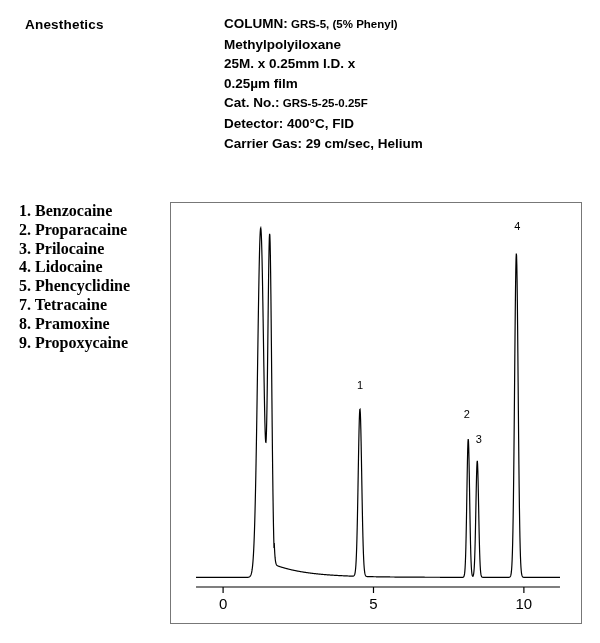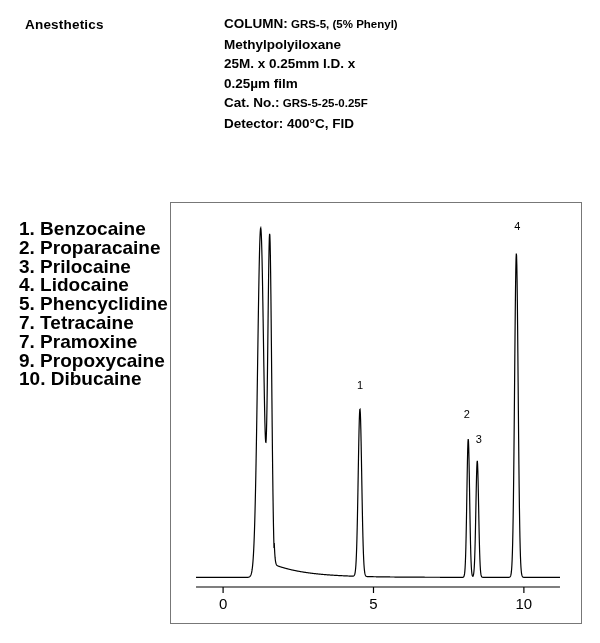--- a/index.html
+++ b/index.html
@@ -101,6 +101,7 @@
       <div class="line"><span>0.25µm film</span></div>
       <div class="line"><span>Cat. No.:</span><span class="small"> GRS-5-25-0.25F</span></div>
       <div class="line"><span>Detector: 400°C, FID</span></div>
+      <div class="line"><span>Carrier Gas: 29 cm/sec, Helium</span></div>
     </div>
 
   <div id="peak-list">

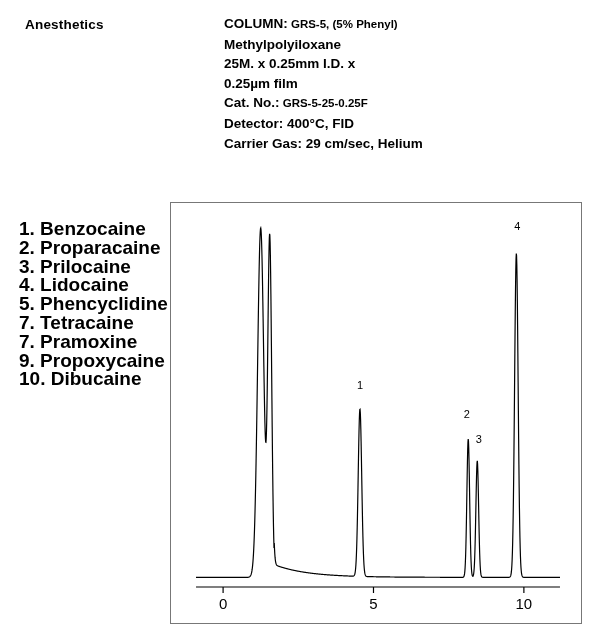--- a/index.html
+++ b/index.html
@@ -47,10 +47,11 @@
   #peak-list {
     position: absolute;
     left: 19px;
-    top: 220px;
-    font-size: 19px;
+    top: 202px;
+    font-size: 16px;
     font-weight: bold;
     line-height: 18.8px;
+    font-family: Liberation Serif, serif;
   }
   #peak-list .item {
     white-space: nowrap;

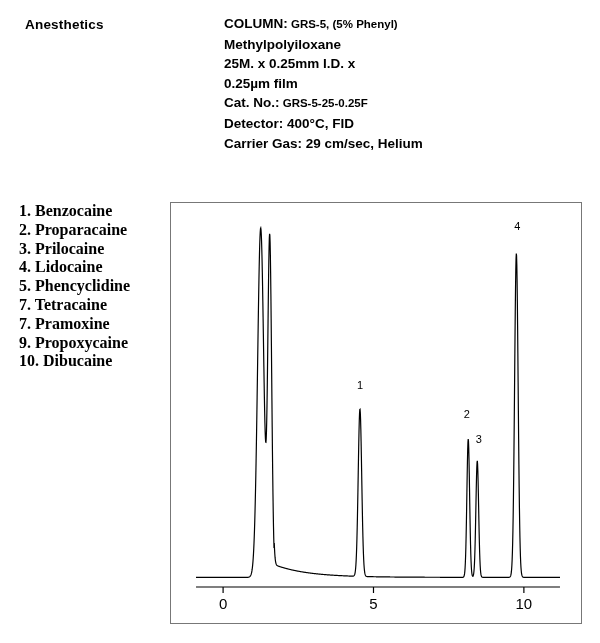--- a/index.html
+++ b/index.html
@@ -112,7 +112,7 @@
       <div class="item">4. Lidocaine</div>
       <div class="item">5. Phencyclidine</div>
       <div class="item">7. Tetracaine</div>
-      <div class="item">7. Pramoxine</div>
+      <div class="item">8. Pramoxine</div>
       <div class="item">9. Propoxycaine</div>
       <div class="item">10. Dibucaine</div>
     </div>

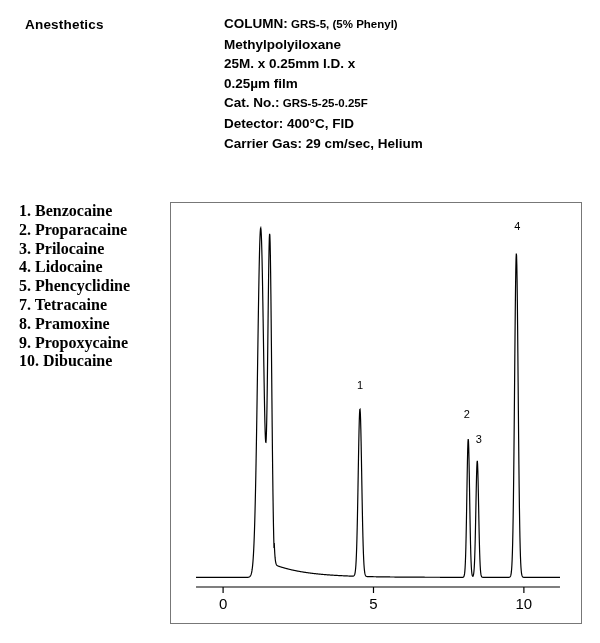--- a/index.html
+++ b/index.html
@@ -114,7 +114,6 @@
       <div class="item">7. Tetracaine</div>
       <div class="item">8. Pramoxine</div>
       <div class="item">9. Propoxycaine</div>
-      <div class="item">10. Dibucaine</div>
     </div>
 
   <div id="chart-frame">

